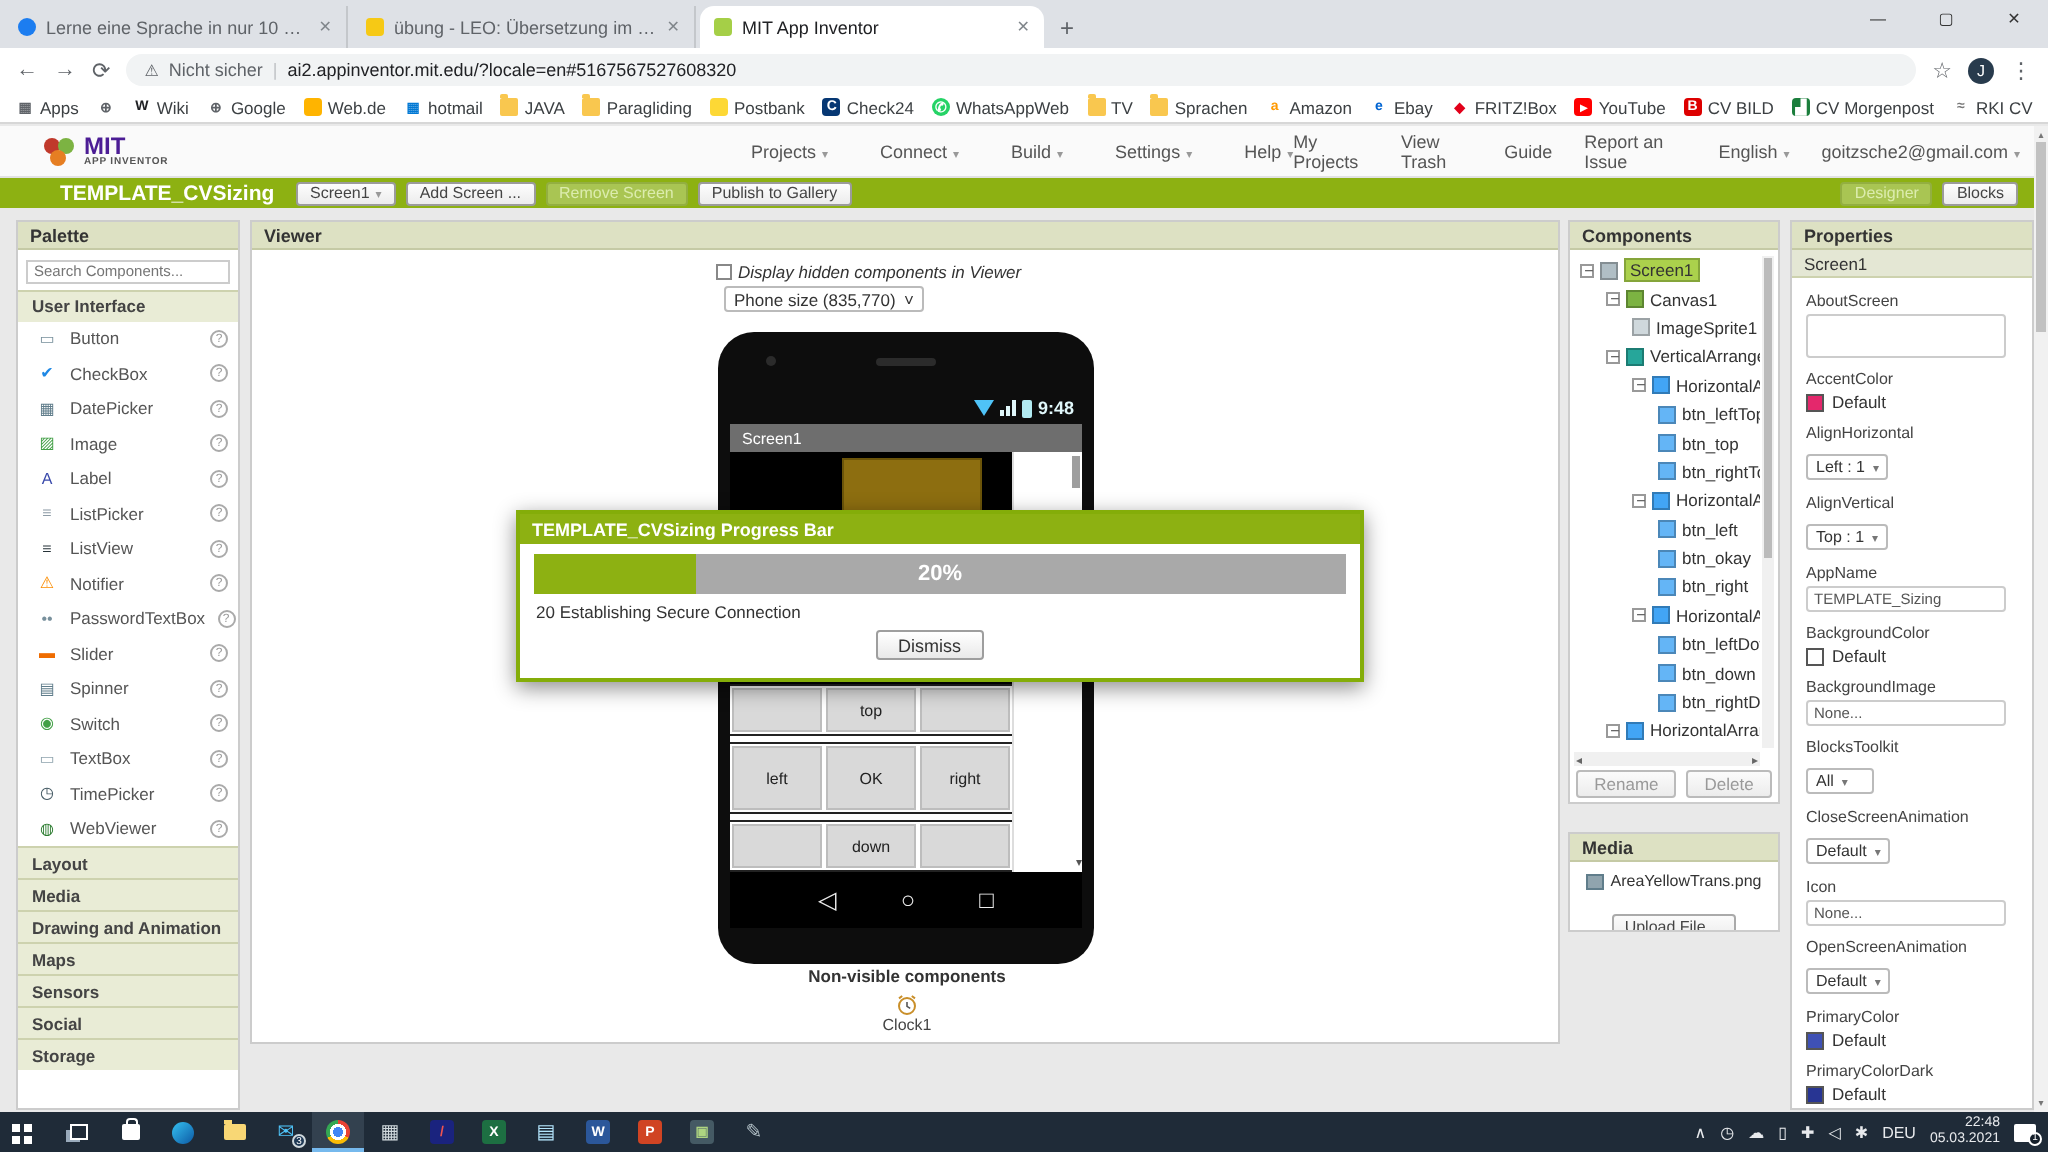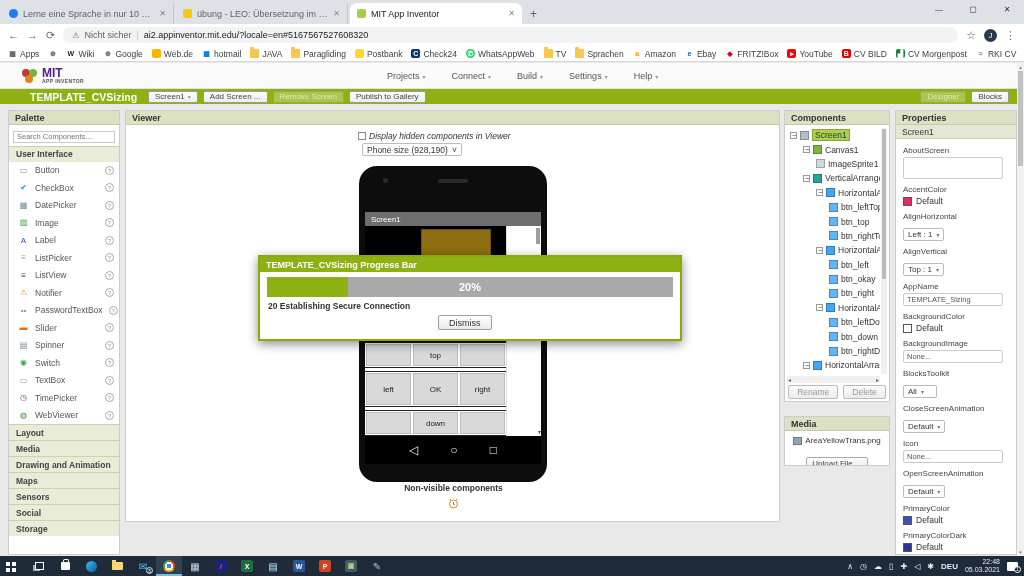--- a/index.html
+++ b/index.html
@@ -366,6 +366,14 @@
       <span class="menu">Settings</span>
       <span class="menu">Help</span>
   </div>
+  <div id="headlinks">
+    <span>My Projects</span>
+      <span>View Trash</span>
+      <span>Guide</span>
+      <span>Report an Issue</span>
+    <span id="lang">English</span>
+    <span id="account">goitzsche2@gmail.com</span>
+  </div>
 </div>
 
 <div id="gbar">

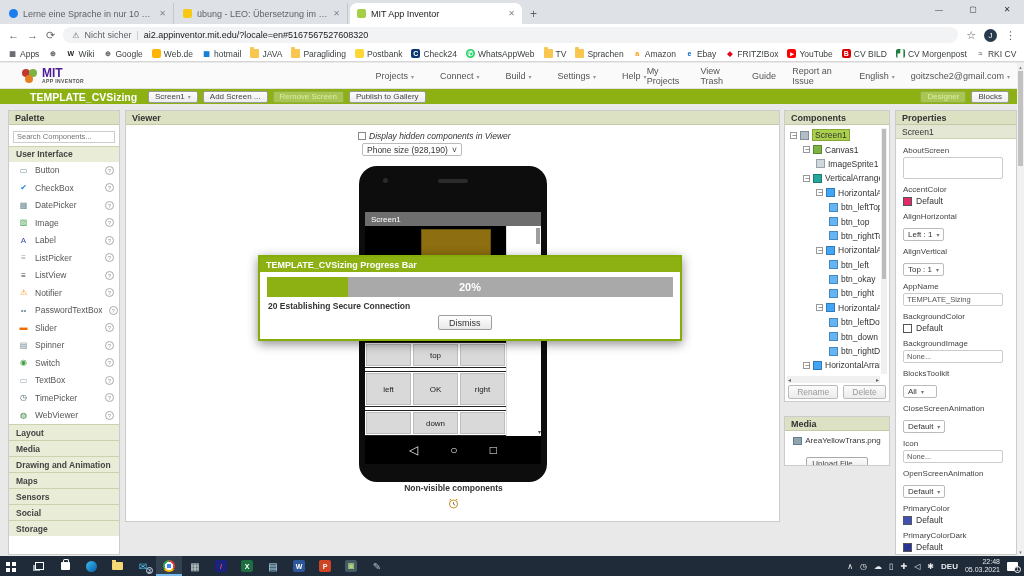--- a/index.html
+++ b/index.html
@@ -463,7 +463,7 @@
     <span>Display hidden components in Viewer</span>
   </div>
   <div id="size-dd">
-    <span>Phone size (928,190)</span>
+    <span>Phone size (835,770)</span>
     <span>˅</span>
   </div>
 

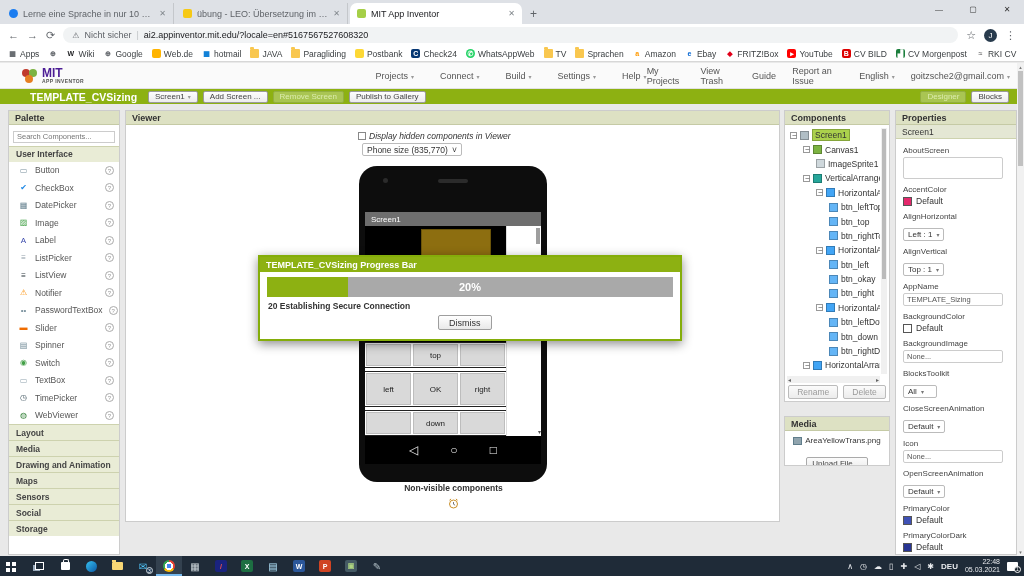--- a/index.html
+++ b/index.html
@@ -470,6 +470,16 @@
   <div id="phone">
     <span id="cam"></span>
     <span id="speaker"></span>
+    <div id="statusbar">
+      <span id="wifi"></span>
+      <span id="sig">
+          <i style="height:3px"></i>
+          <i style="height:5px"></i>
+          <i style="height:8px"></i>
+        </span>
+      <span id="batt"></span>
+      <span id="stime">9:48</span>
+    </div>
     <div id="pscreen">
       <div id="ptitle">Screen1</div>
       <div id="pcontent">

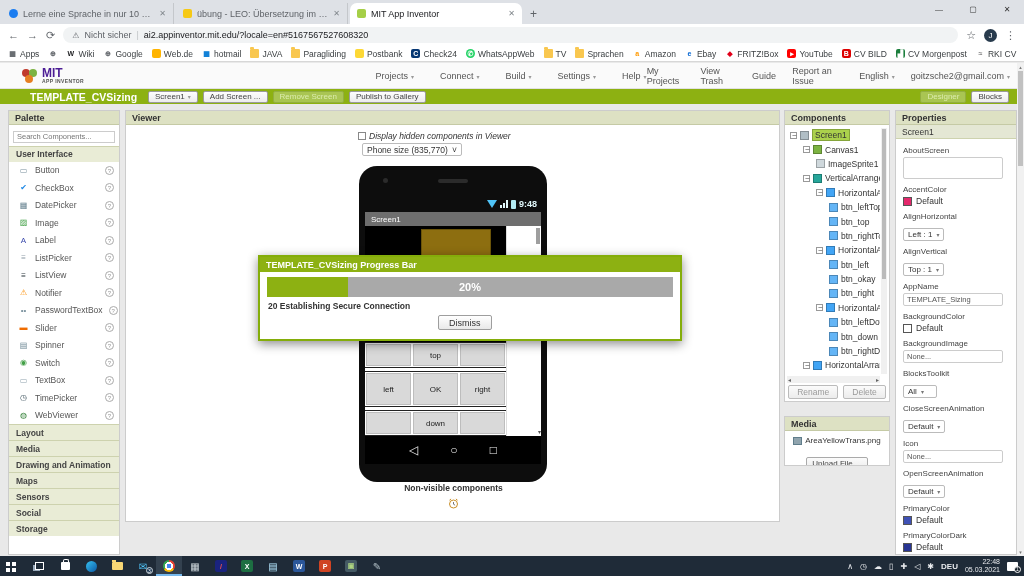--- a/index.html
+++ b/index.html
@@ -109,7 +109,7 @@
   #pbar-fill{position:absolute;left:0;top:0;height:20px;background:#8db112;}
   #pbar-label{position:absolute;left:0;top:0;width:406px;height:20px;display:flex;align-items:center;justify-content:center;
               color:#fff;font-weight:bold;font-size:11px;}
-  #dlg-msg{position:absolute;left:8px;top:44px;font-size:8.5px;color:#333;font-weight:bold;}
+  #dlg-msg{position:absolute;left:8px;top:44px;font-size:8.5px;color:#333;}
   #dismiss{position:absolute;left:178px;top:58px;height:15px;padding:0 10px;background:linear-gradient(#fff,#e9e9e9);
            border:1px solid #9e9e9e;border-radius:2px;font-size:9px;color:#333;display:flex;align-items:center;}
   

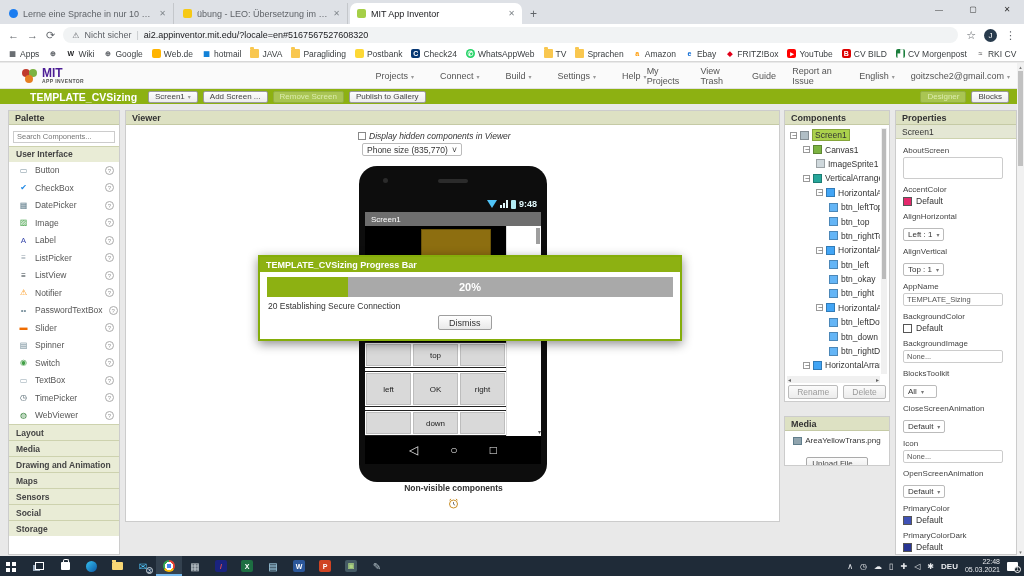--- a/index.html
+++ b/index.html
@@ -522,6 +522,7 @@
         <path d="M1.5 2.2l1.6-1.2M9.5 2.2L7.9 1" stroke="#c98f2a" stroke-width="1" fill="none"></path>
       </svg>
   </div>
+  <div id="clock1-label">Clock1</div>
 </div>
 
 <div id="dialog">

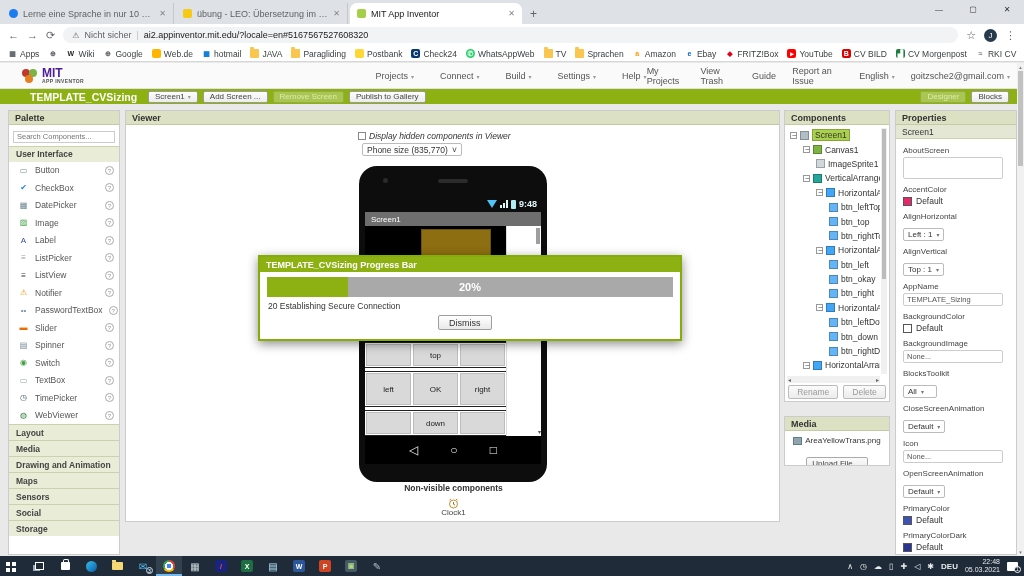--- a/index.html
+++ b/index.html
@@ -177,7 +177,7 @@
   .tb-badge:empty{display:none;}
   #tray{margin-left:auto;display:flex;align-items:center;gap:7px;padding-right:6px;color:#e8eaed;}
   .tray-g{font-size:8px;color:#e8eaed;}
-  #deu{font-size:8px;font-weight:bold;}
+  #deu{font-size:8px;font-weight:normal;}
   #clockblock{text-align:right;font-size:7px;line-height:8px;}
   #notif{position:relative;width:11px;height:9px;background:#fff;border-radius:1px;}
   #notif-badge{position:absolute;right:-3px;bottom:-2px;width:7px;height:7px;border-radius:50%;background:#16202b;color:#fff;

